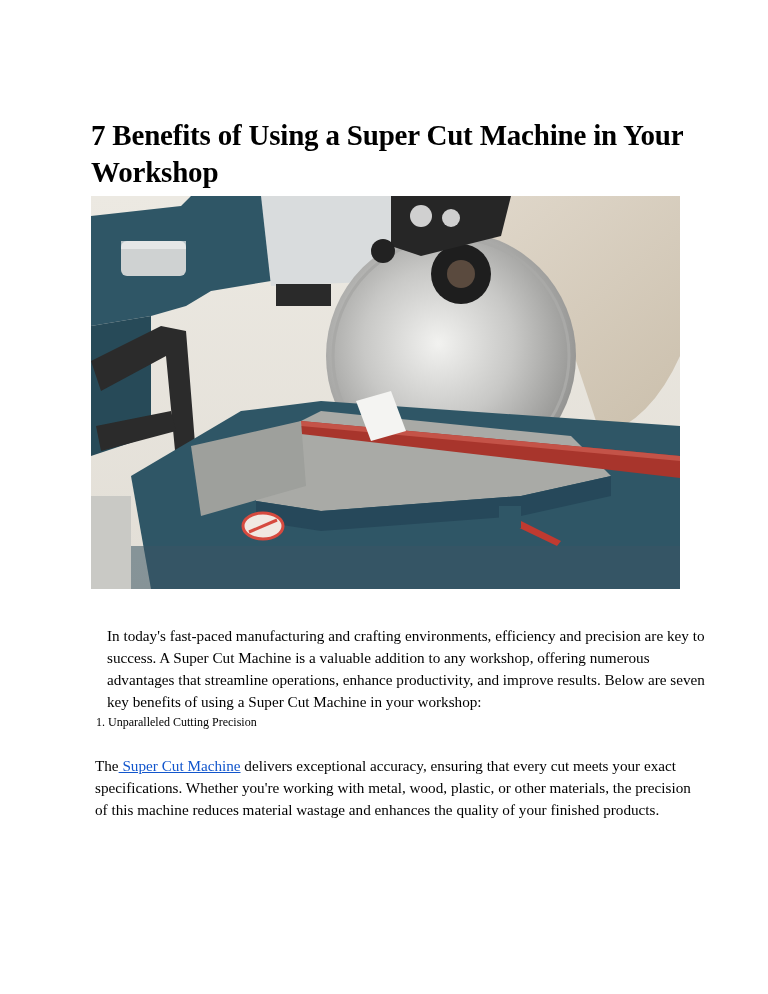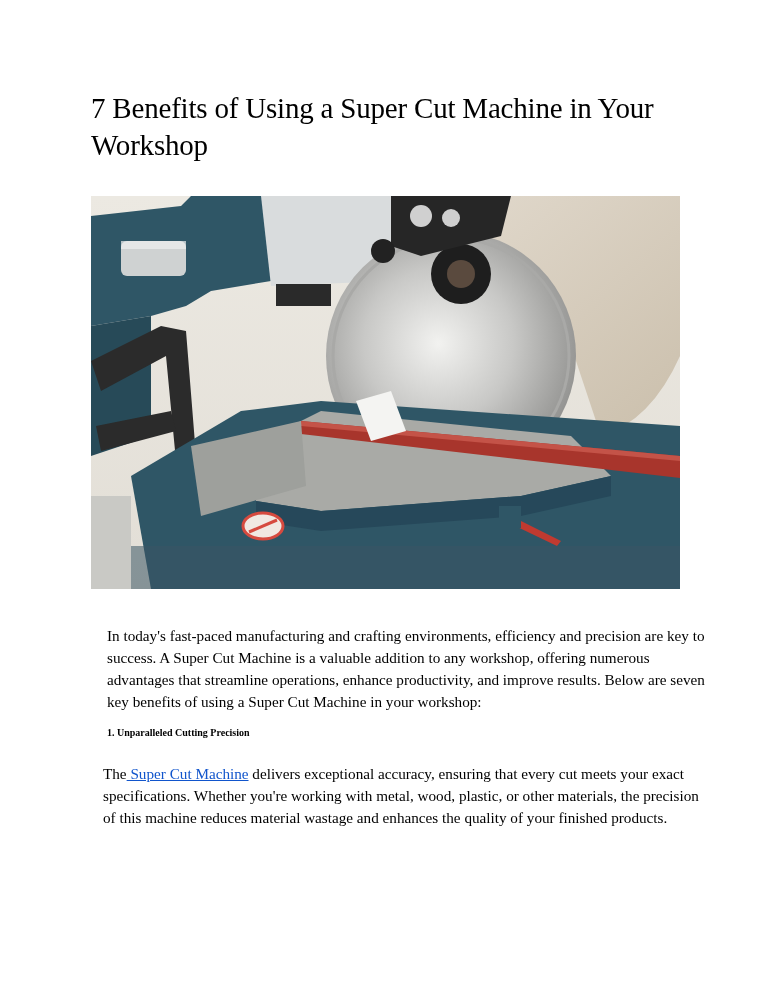--- a/index.html
+++ b/index.html
@@ -24,11 +24,11 @@
     .title {
       position: absolute;
       left: 0;
-      top: 90px;
+      top: 117px;
       width: 600px;
       margin: 0;
       font-size: 29px;
-      font-weight: normal;
+      font-weight: bold;
       line-height: 37px;
       letter-spacing: -0.2px;
     }

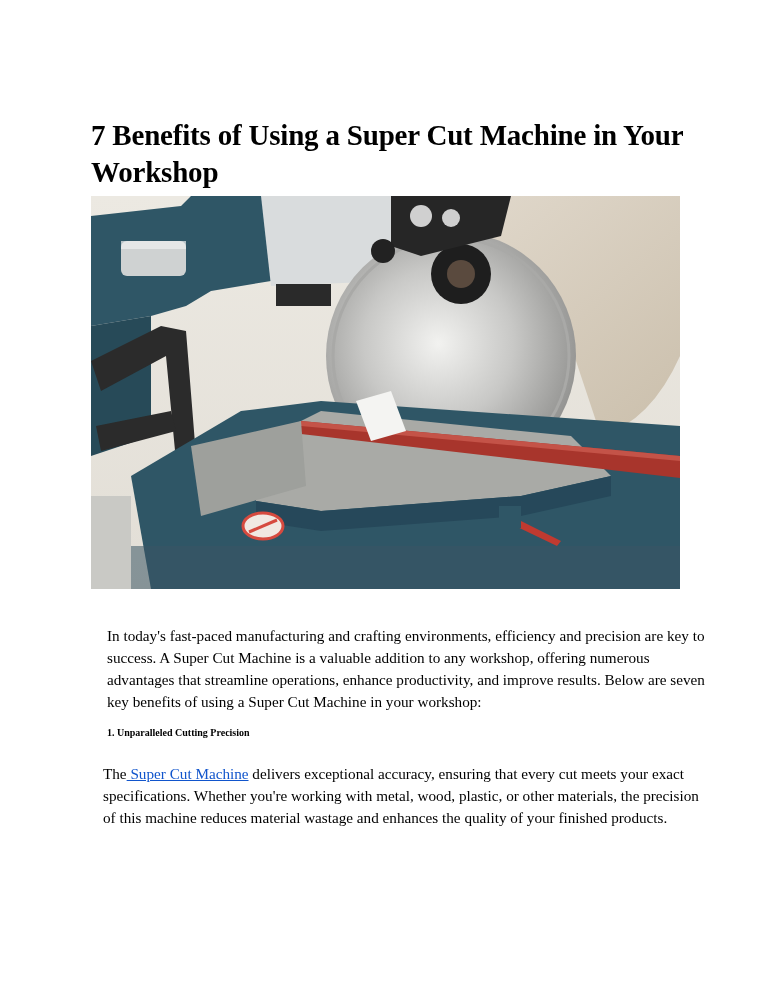--- a/index.html
+++ b/index.html
@@ -55,9 +55,9 @@
       position: absolute;
       left: 0;
       top: 706px;
-      margin: 16px;
-      font-size: 10px;
-      font-weight: bold;
+      margin: 5px;
+      font-size: 12px;
+      font-weight: normal;
       line-height: 22px;
     }
     .section-body {

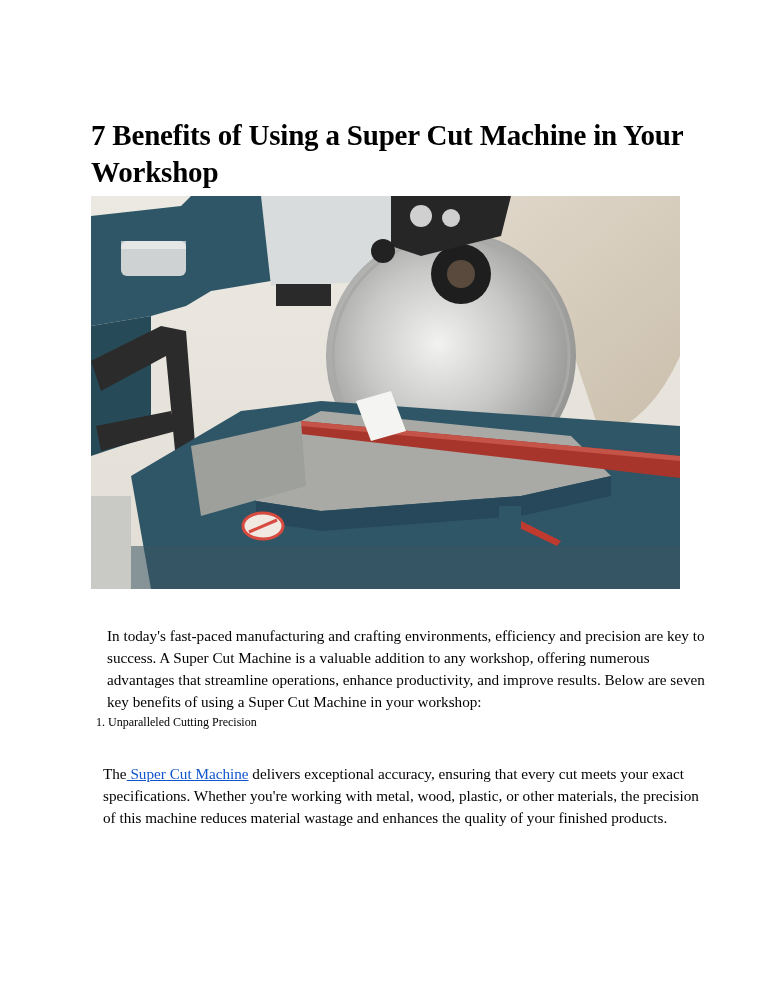--- a/index.html
+++ b/index.html
@@ -65,7 +65,7 @@
       left: 0;
       top: 751px;
       width: 600px;
-      margin: 12px;
+      margin: 4px;
       font-size: 15.2px;
       line-height: 22px;
     }

